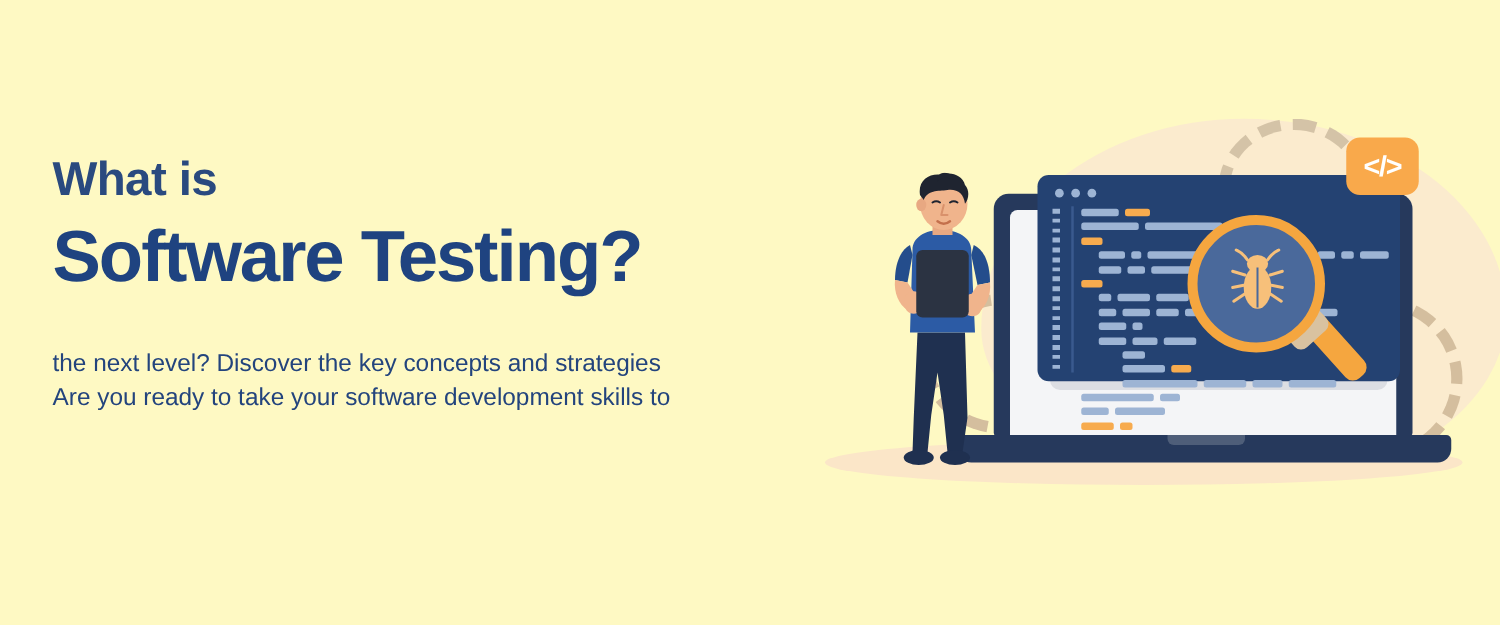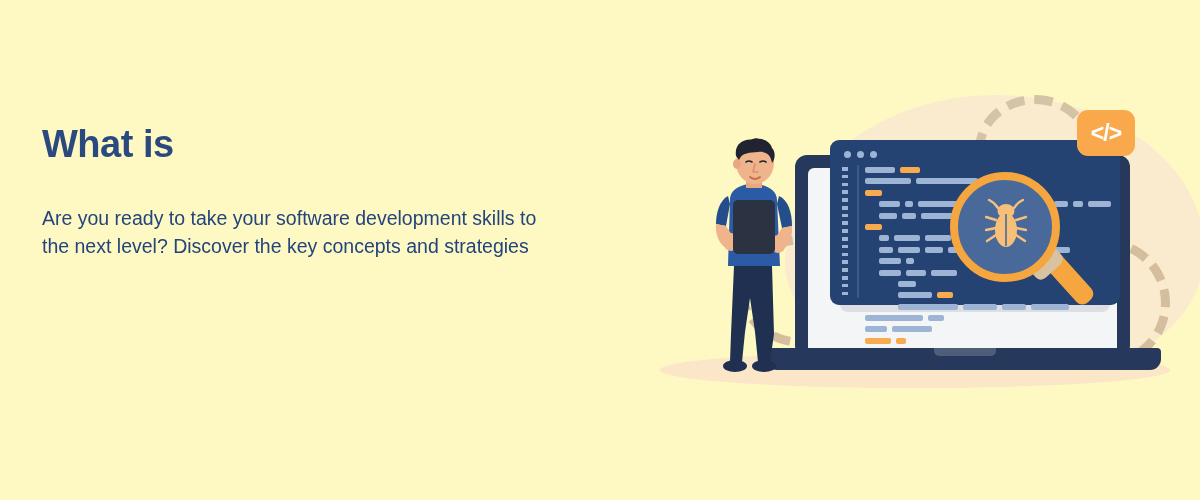--- a/index.html
+++ b/index.html
@@ -249,6 +249,7 @@
 
   <div class="text-col">
     <div class="eyebrow">What is</div>
+    <div class="headline">Software Testing?</div>
     <div class="subcopy">
       <span>Are you ready to take your software development skills to</span>
       <span>the next level? Discover the key concepts and strategies</span>

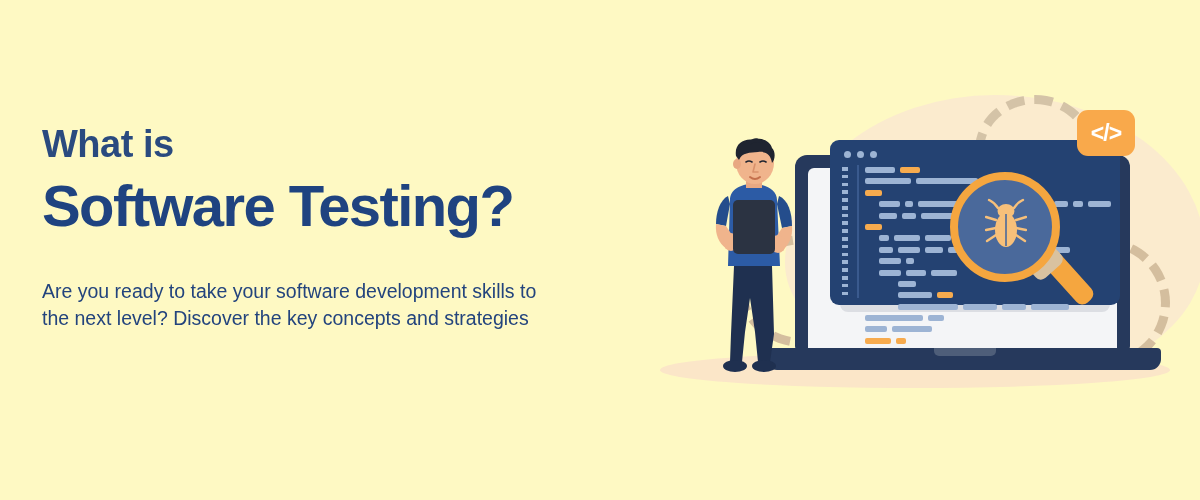--- a/index.html
+++ b/index.html
@@ -251,8 +251,8 @@
     <div class="eyebrow">What is</div>
     <div class="headline">Software Testing?</div>
     <div class="subcopy">
+      <span>the next level? Discover the key concepts and strategies</span>
       <span>Are you ready to take your software development skills to</span>
-      <span>the next level? Discover the key concepts and strategies</span>
     </div>
   </div>
 

